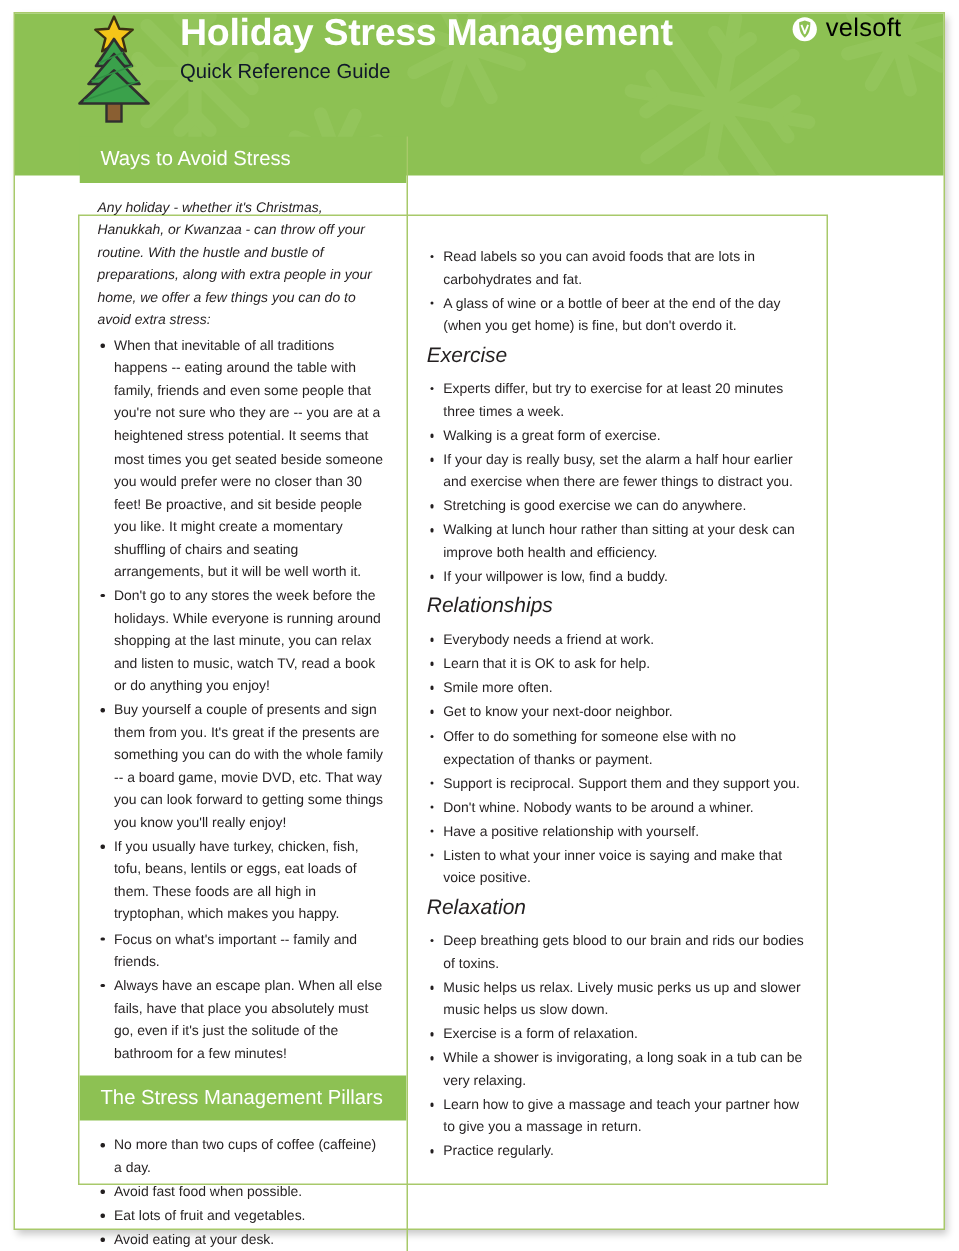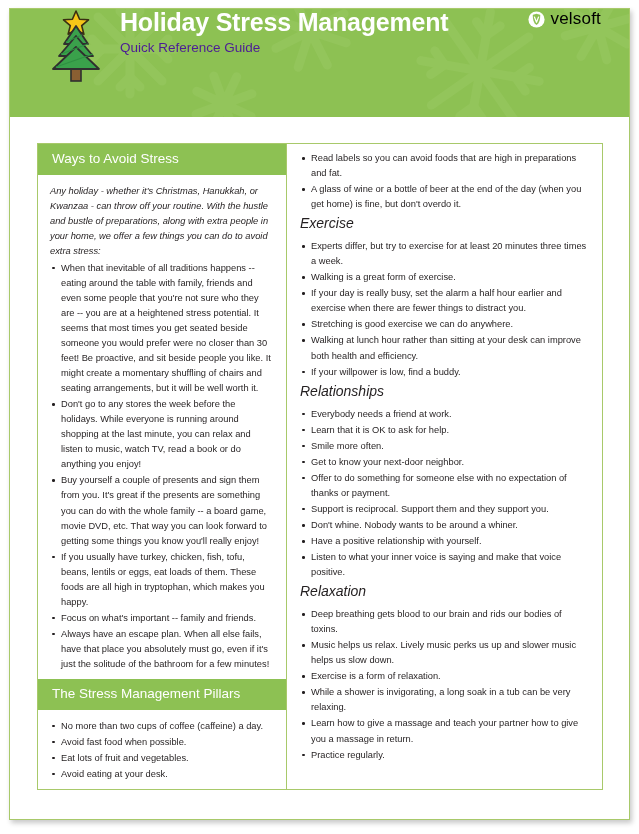--- a/index.html
+++ b/index.html
@@ -80,7 +80,7 @@
   .doc-subtitle {
     font-size: 13.5px;
     font-weight: normal;
-    color: #4c1d95;
+    color: #0f172a;
     margin: 0;
     line-height: 1.1;
   }

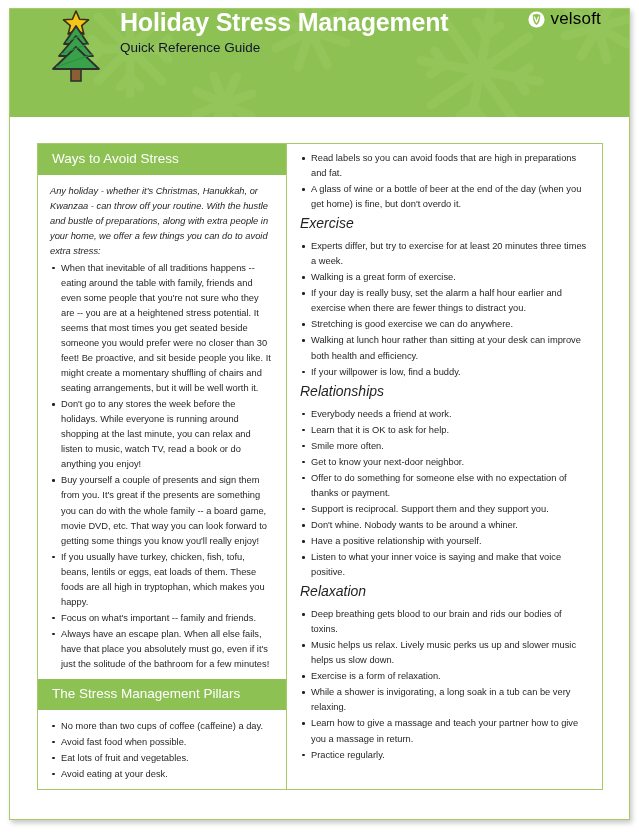--- a/index.html
+++ b/index.html
@@ -102,14 +102,15 @@
   
   .content {
     position: absolute;
-    left: 27px;
+    left: 42px;
     top: 134px;
-    width: 566px;
+    width: 500px;
     height: 647px;
     display: flex;
     border: 1px solid #a8c96a;
     box-sizing: border-box;
     background: #ffffff;
+    align-items: center;
   }
   .col {
     box-sizing: border-box;

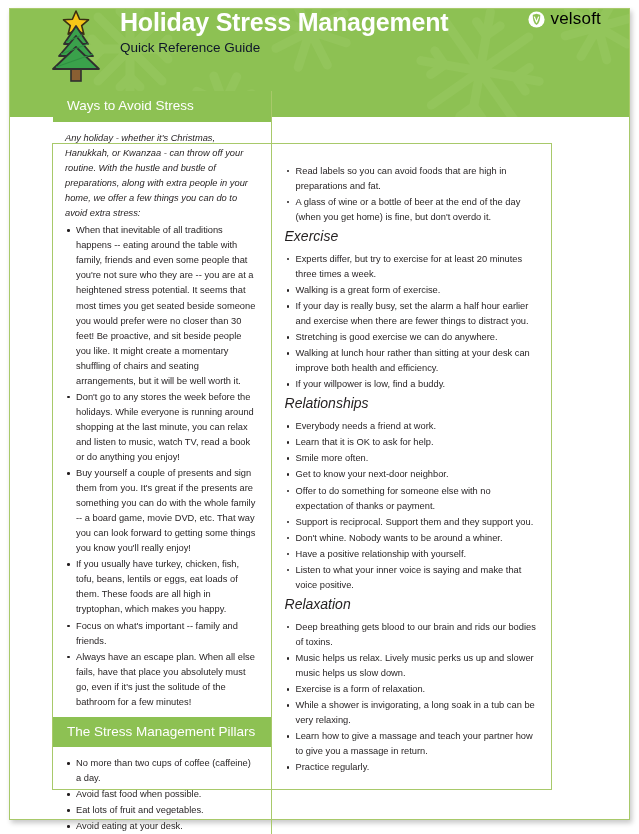--- a/index.html
+++ b/index.html
@@ -271,7 +271,7 @@
       <div class="col col-right">
 
         <ul class="bullets gap-after">
-          <li>Read labels so you can avoid foods that are high in preparations and fat.</li>
+          <li>Read labels so you can avoid foods that are lots in carbohydrates and fat.</li>
           <li>A glass of wine or a bottle of beer at the end of the day (when you get home) is fine, but don't overdo it.</li>
         </ul>
 

